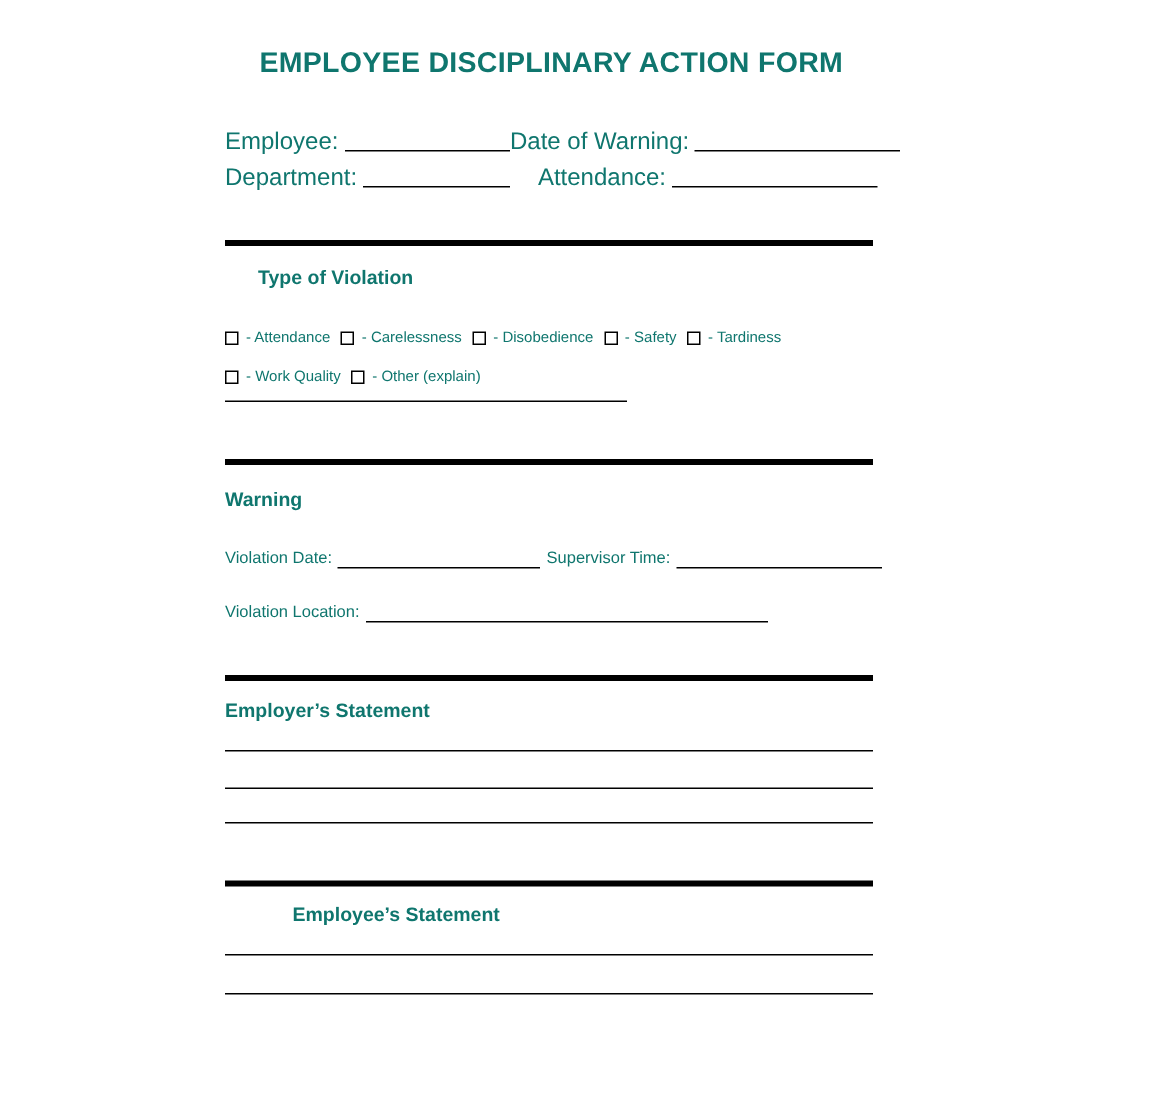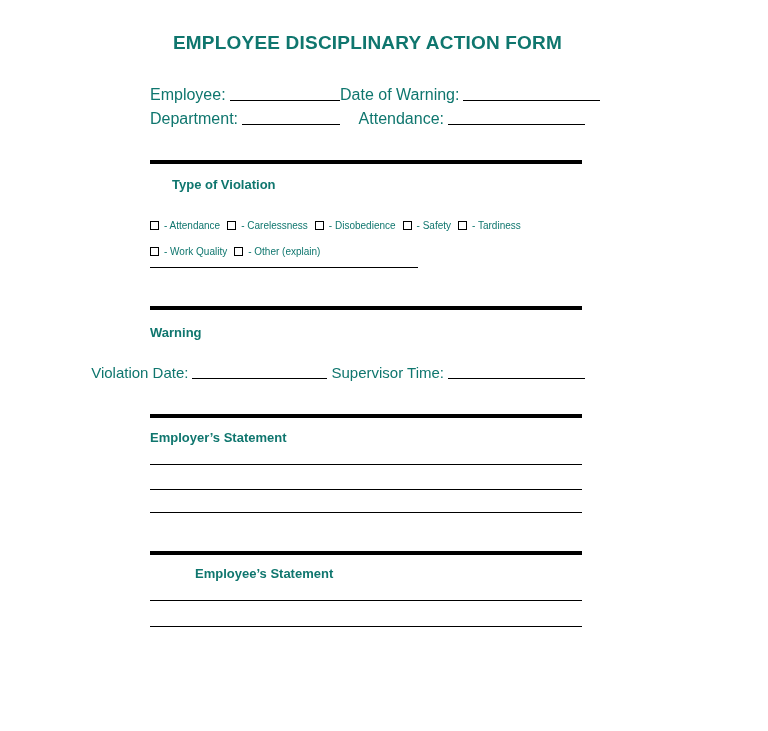--- a/index.html
+++ b/index.html
@@ -88,7 +88,7 @@
     height: 0;
     border-bottom: 1px solid #000;
   }
-  .vio-row { display: flex; align-items: flex-end; gap: 4px; font-size: 15px; line-height: 13px; justify-content: flex-end; }
+  .vio-row { display: flex; align-items: flex-end; gap: 4px; font-size: 11px; line-height: 13px; }
   .vio-row-1 { margin-top: 26px; }
   .vio-row-2 { margin-top: 23px; }
   .writing-line {

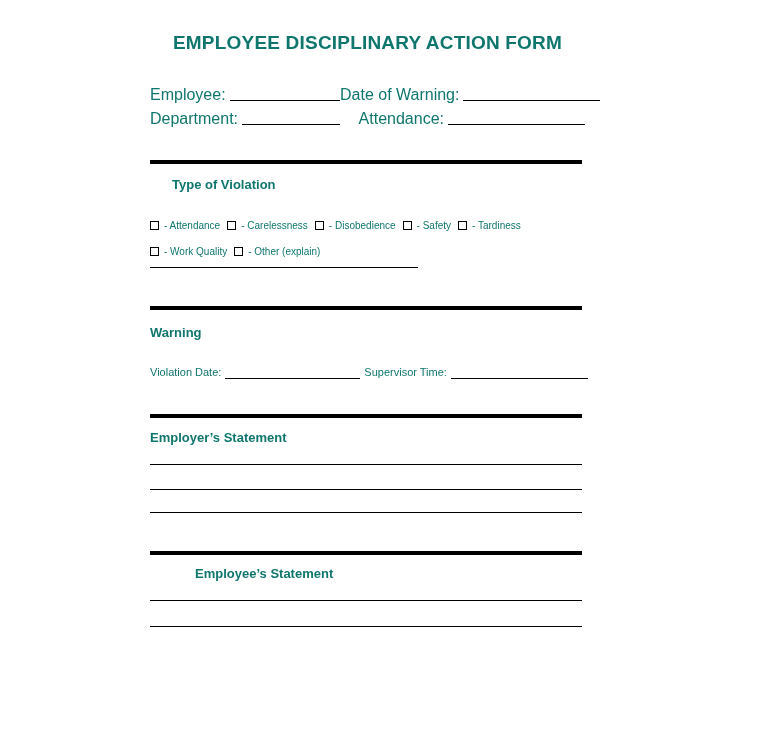--- a/index.html
+++ b/index.html
@@ -180,6 +180,10 @@
       <span class="line w137"></span>
     </div>
 
+    <div class="vio-row vio-row-2">
+      <span class="label">Violation Location:</span>
+      <span class="line w268"></span>
+    </div>
 
     <div class="rule rule-3"></div>
     <div class="section-heading h-employer">Employer’s Statement</div>

